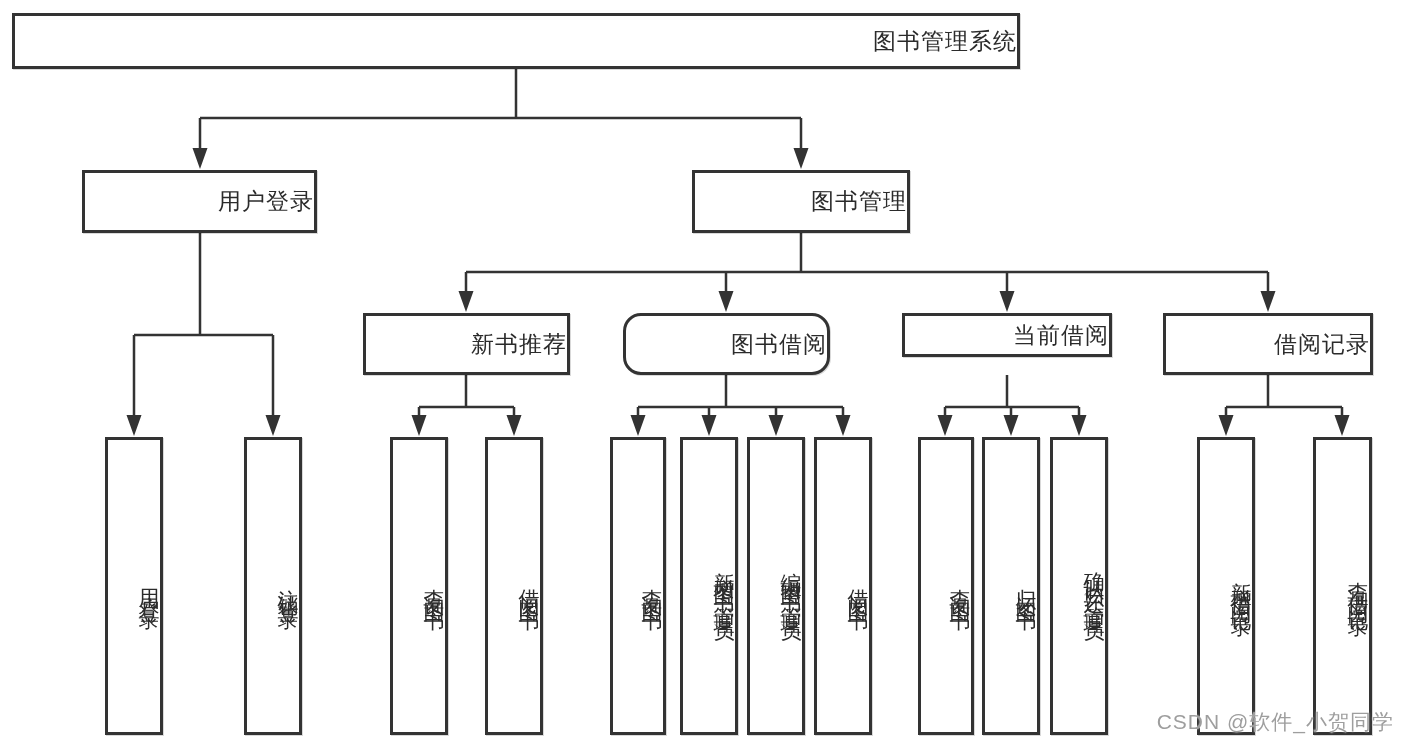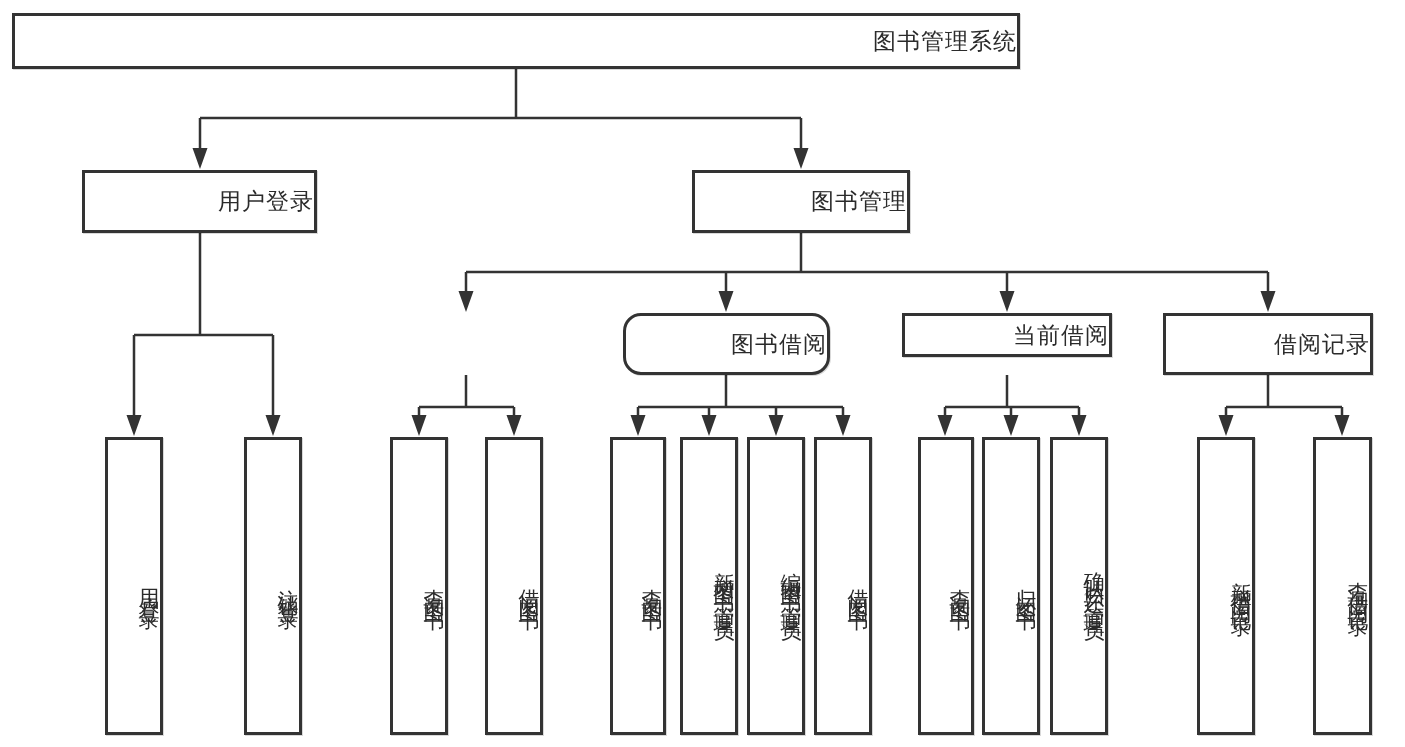--- a/index.html
+++ b/index.html
@@ -93,6 +93,9 @@
     <span class="lbl">图书管理</span>
   </div>
 
+  <div class="node h" style="left:363px; top:313px; width:207px; height:62px;">
+    <span class="lbl">新书推荐</span>
+  </div>
   <div class="node h" style="left:623px; top:313px; width:207px; height:62px;border-radius:18px;">
     <span class="lbl">图书借阅</span>
   </div>

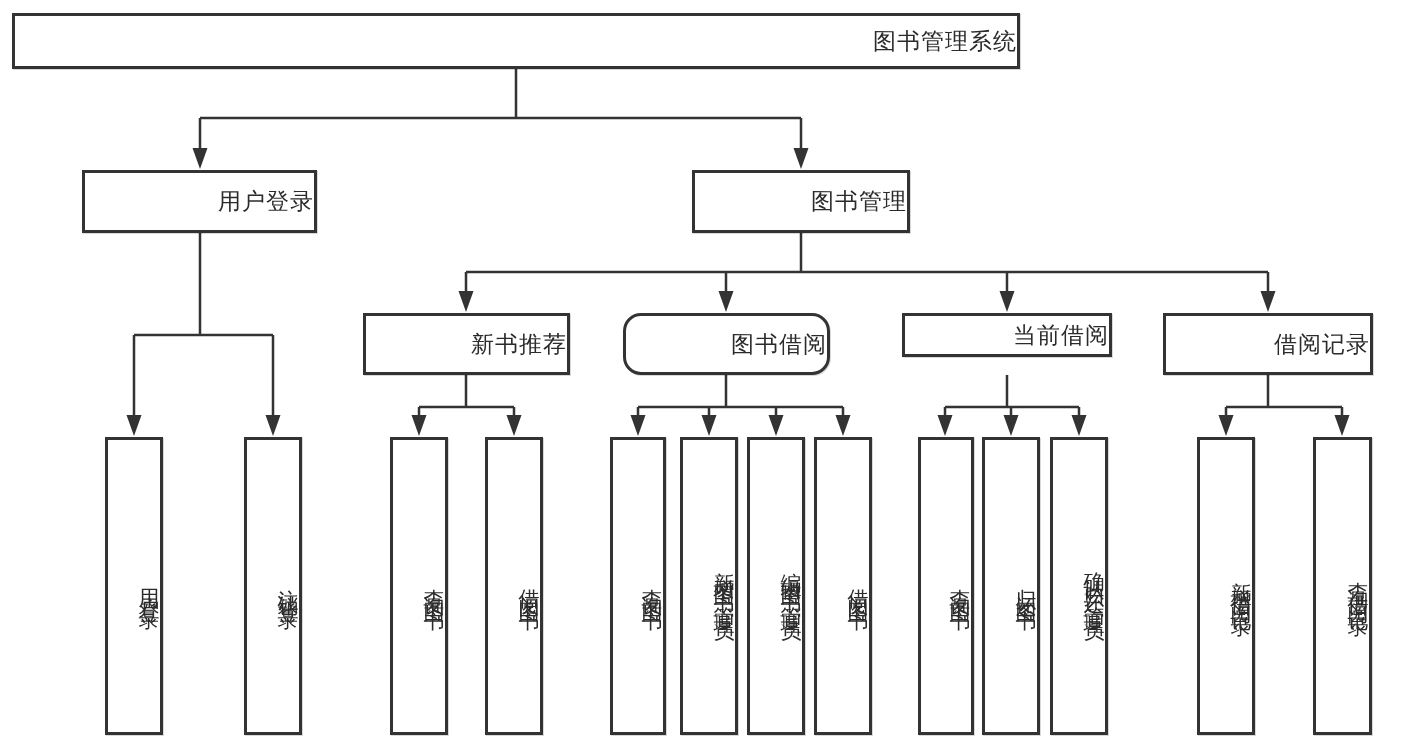--- a/index.html
+++ b/index.html
@@ -150,6 +150,7 @@
     <span class="lbl">查询借阅记录</span>
   </div>
 
+  <div class="watermark">CSDN @软件_小贺同学</div>
 
 </div>
 

